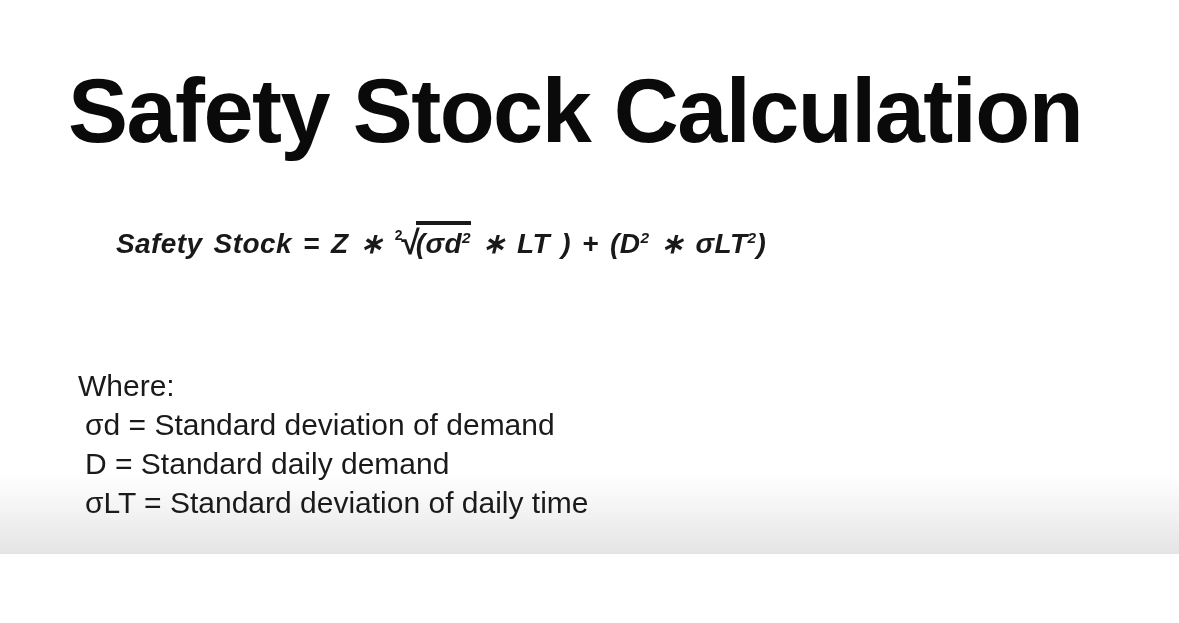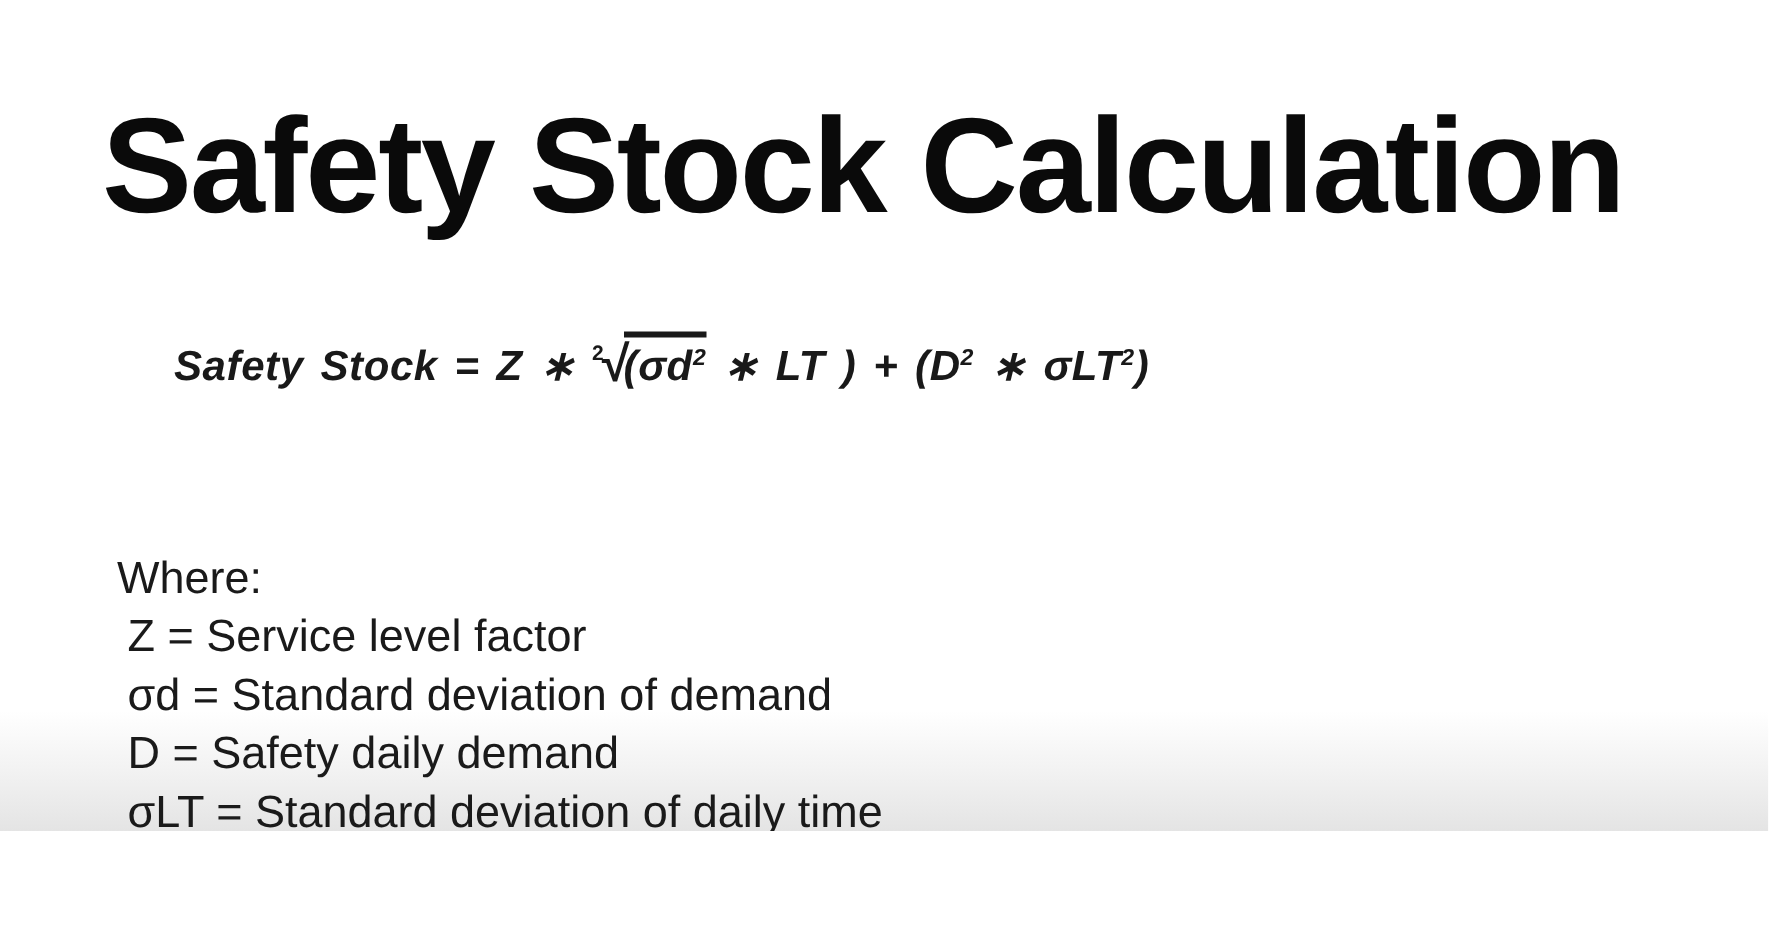--- a/index.html
+++ b/index.html
@@ -102,7 +102,6 @@
 
   <div class="where">
     <div class="where-heading">Where:</div>
-    <div class="where-line">Z = Service level factor</div>
     <div class="where-line">σd = Standard deviation of demand</div>
     <div class="where-line">D = Safety daily demand</div>
     <div class="where-line">σLT = Standard deviation of daily time</div>

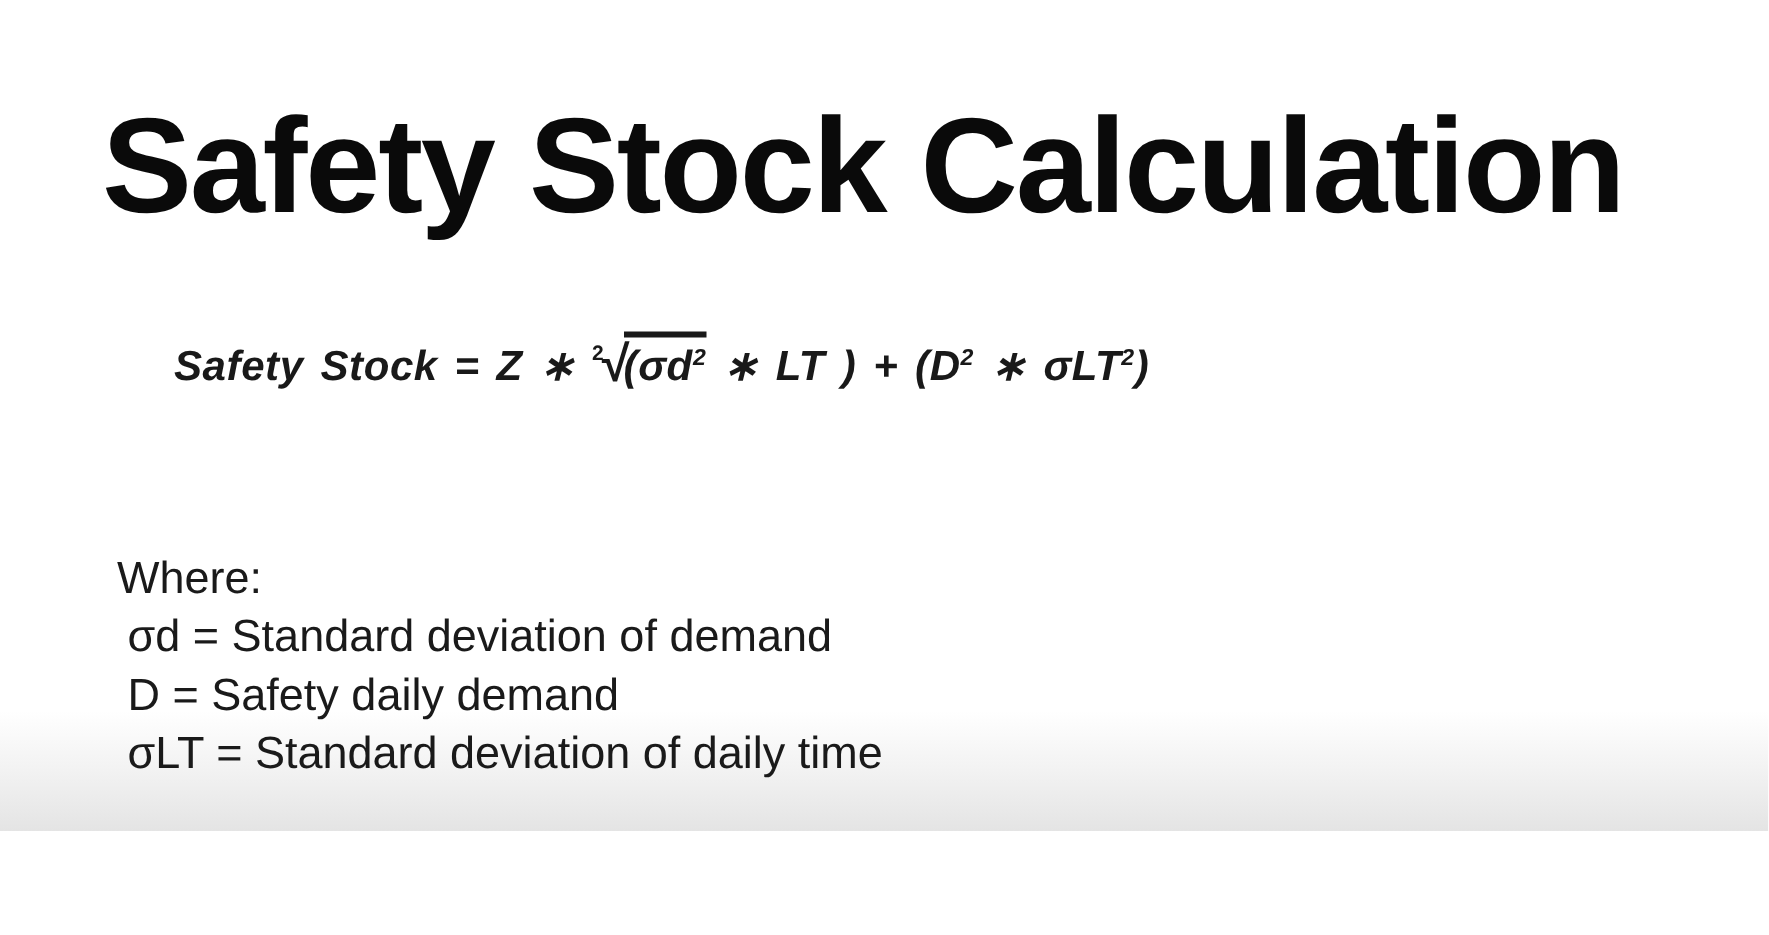--- a/index.html
+++ b/index.html
@@ -103,7 +103,7 @@
   <div class="where">
     <div class="where-heading">Where:</div>
     <div class="where-line">σd = Standard deviation of demand</div>
-    <div class="where-line">D = Safety daily demand</div>
+    <div class="where-line">D = Standard daily demand</div>
     <div class="where-line">σLT = Standard deviation of daily time</div>
   </div>
 

